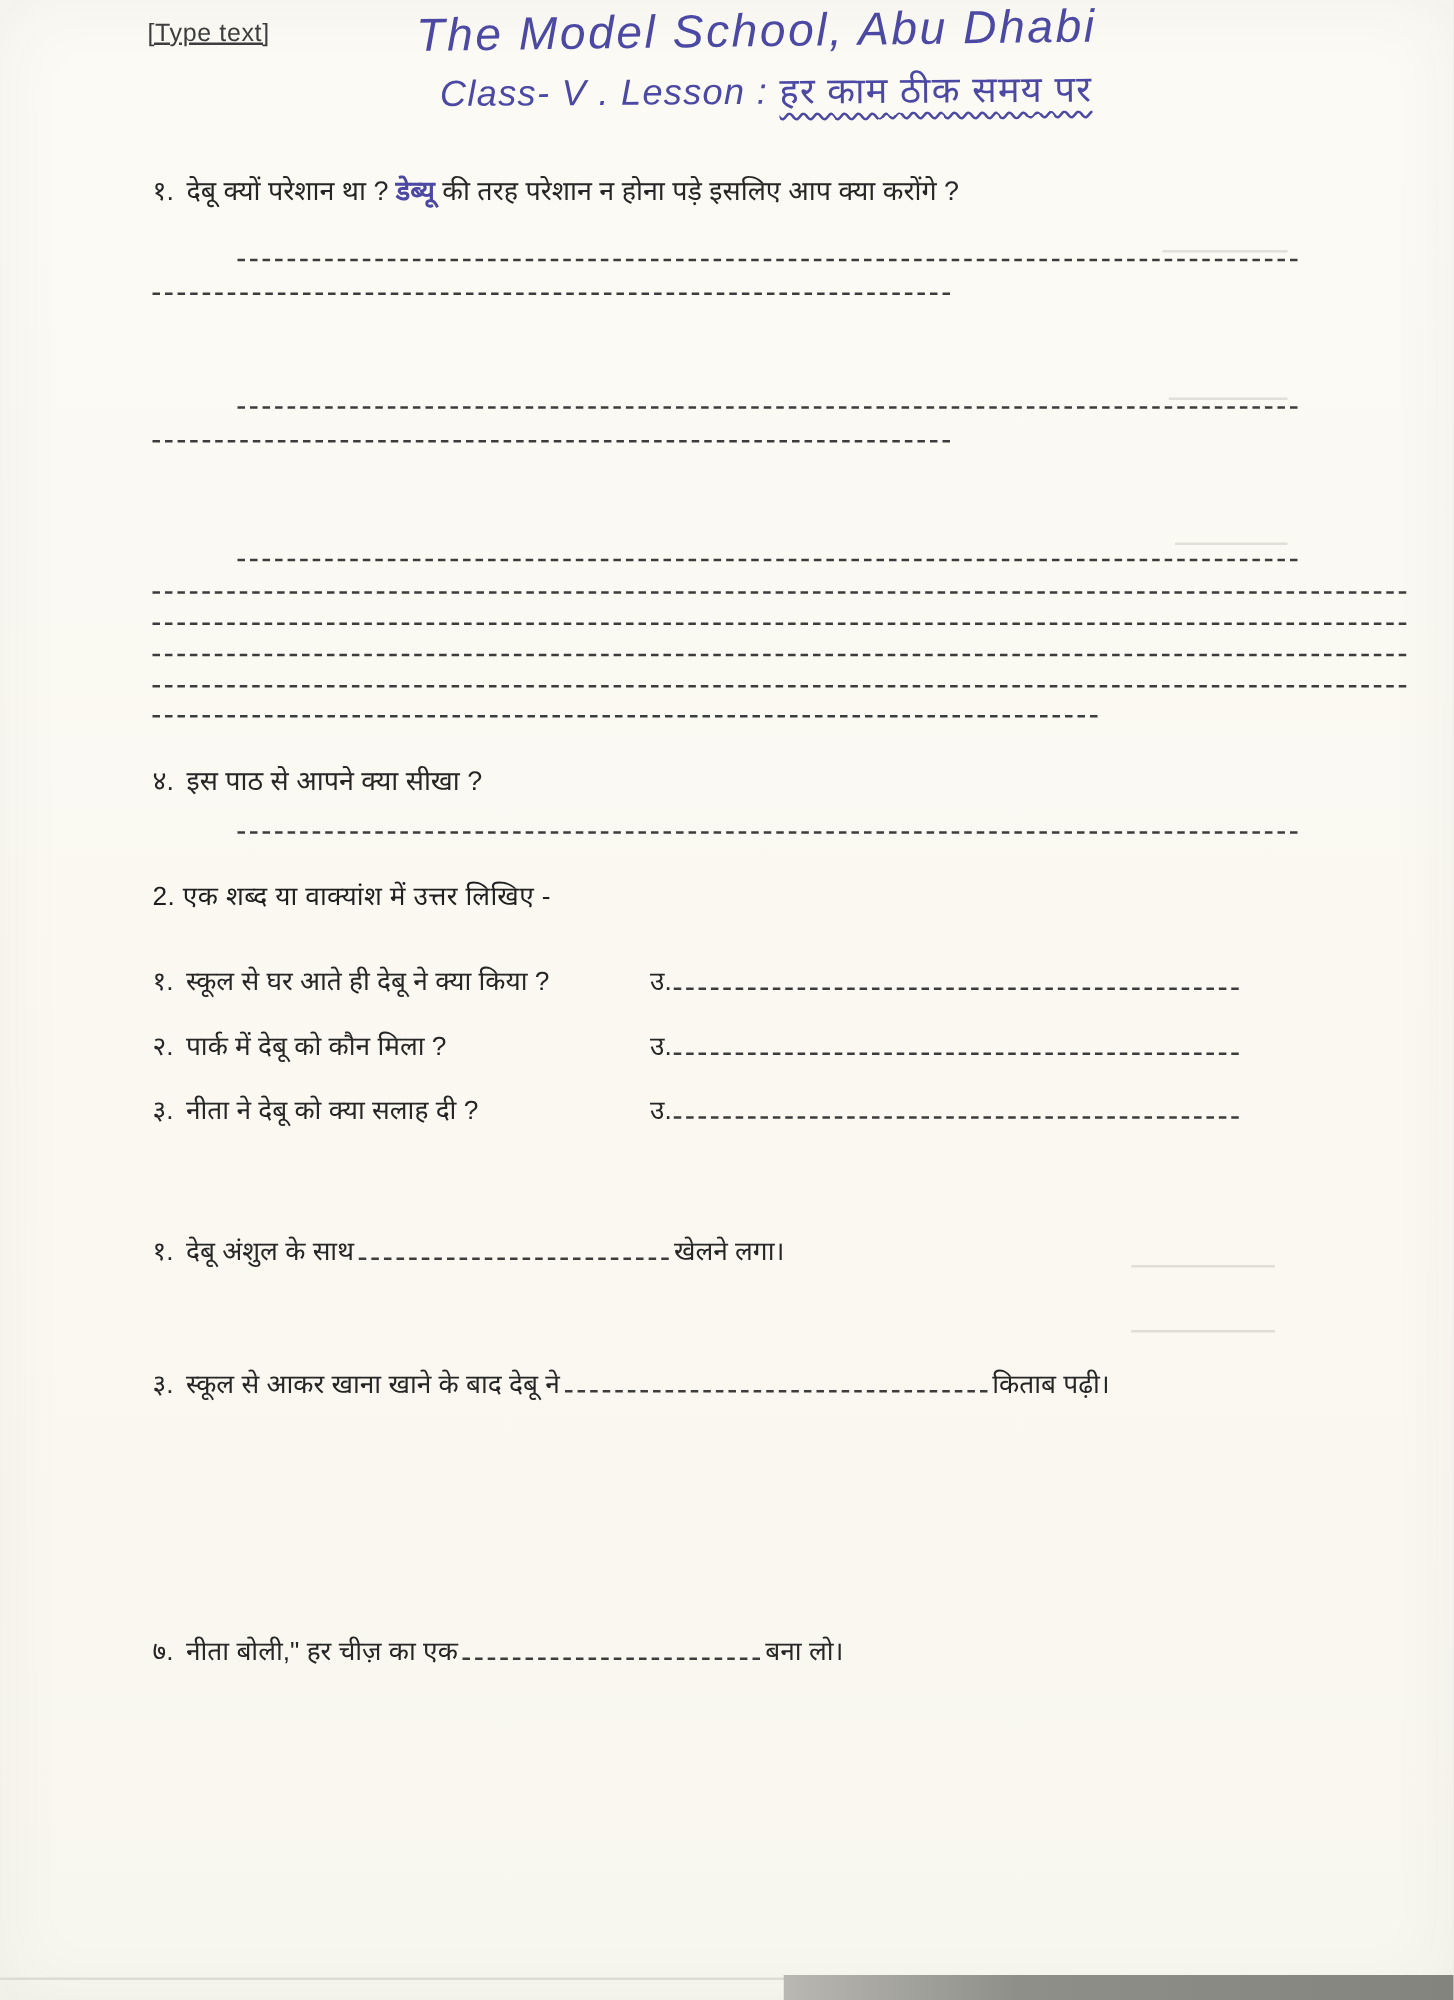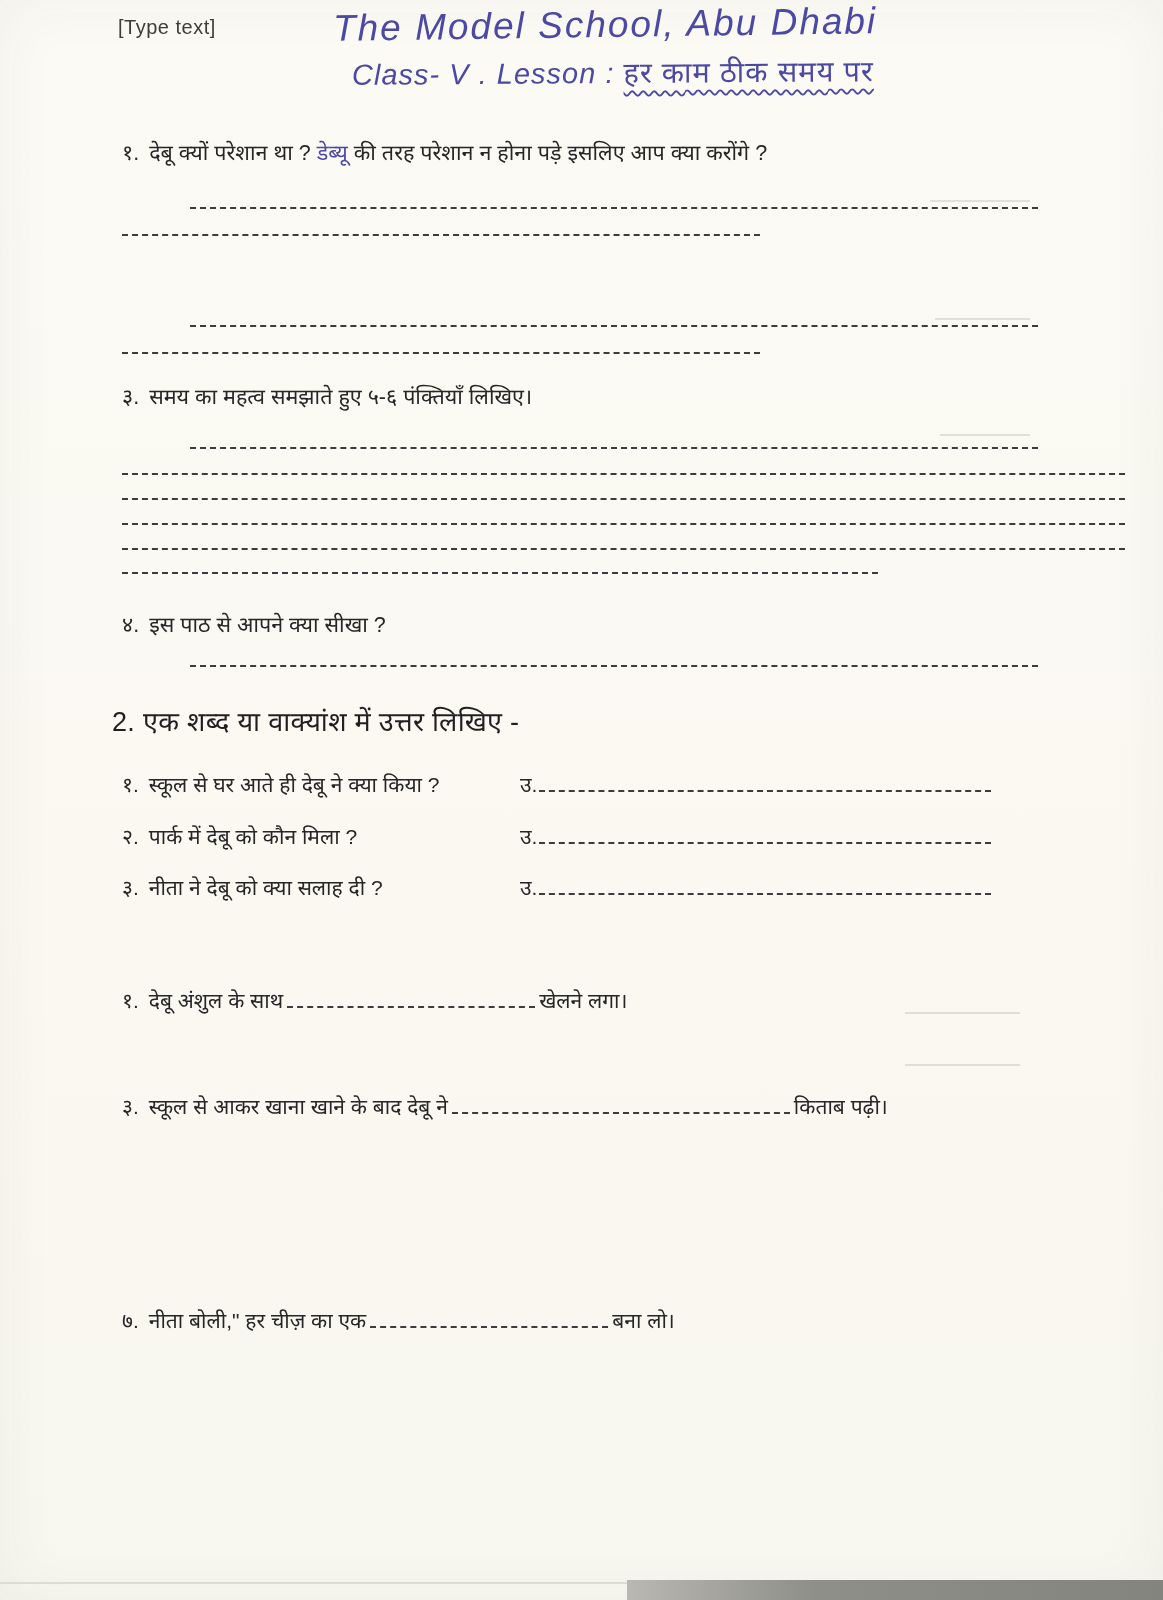--- a/index.html
+++ b/index.html
@@ -15,7 +15,7 @@
   }
   .type-text {
     position:absolute; left:118px; top:16px;
-    font-size:20px; color:#3d3d3d; letter-spacing:0.5px;
+    font-size:20px; color:#3d3d3d; letter-spacing:0.5px;text-decoration:underline;
   }
   .hw { color:#4c49a4; font-style:italic; }
   .school {

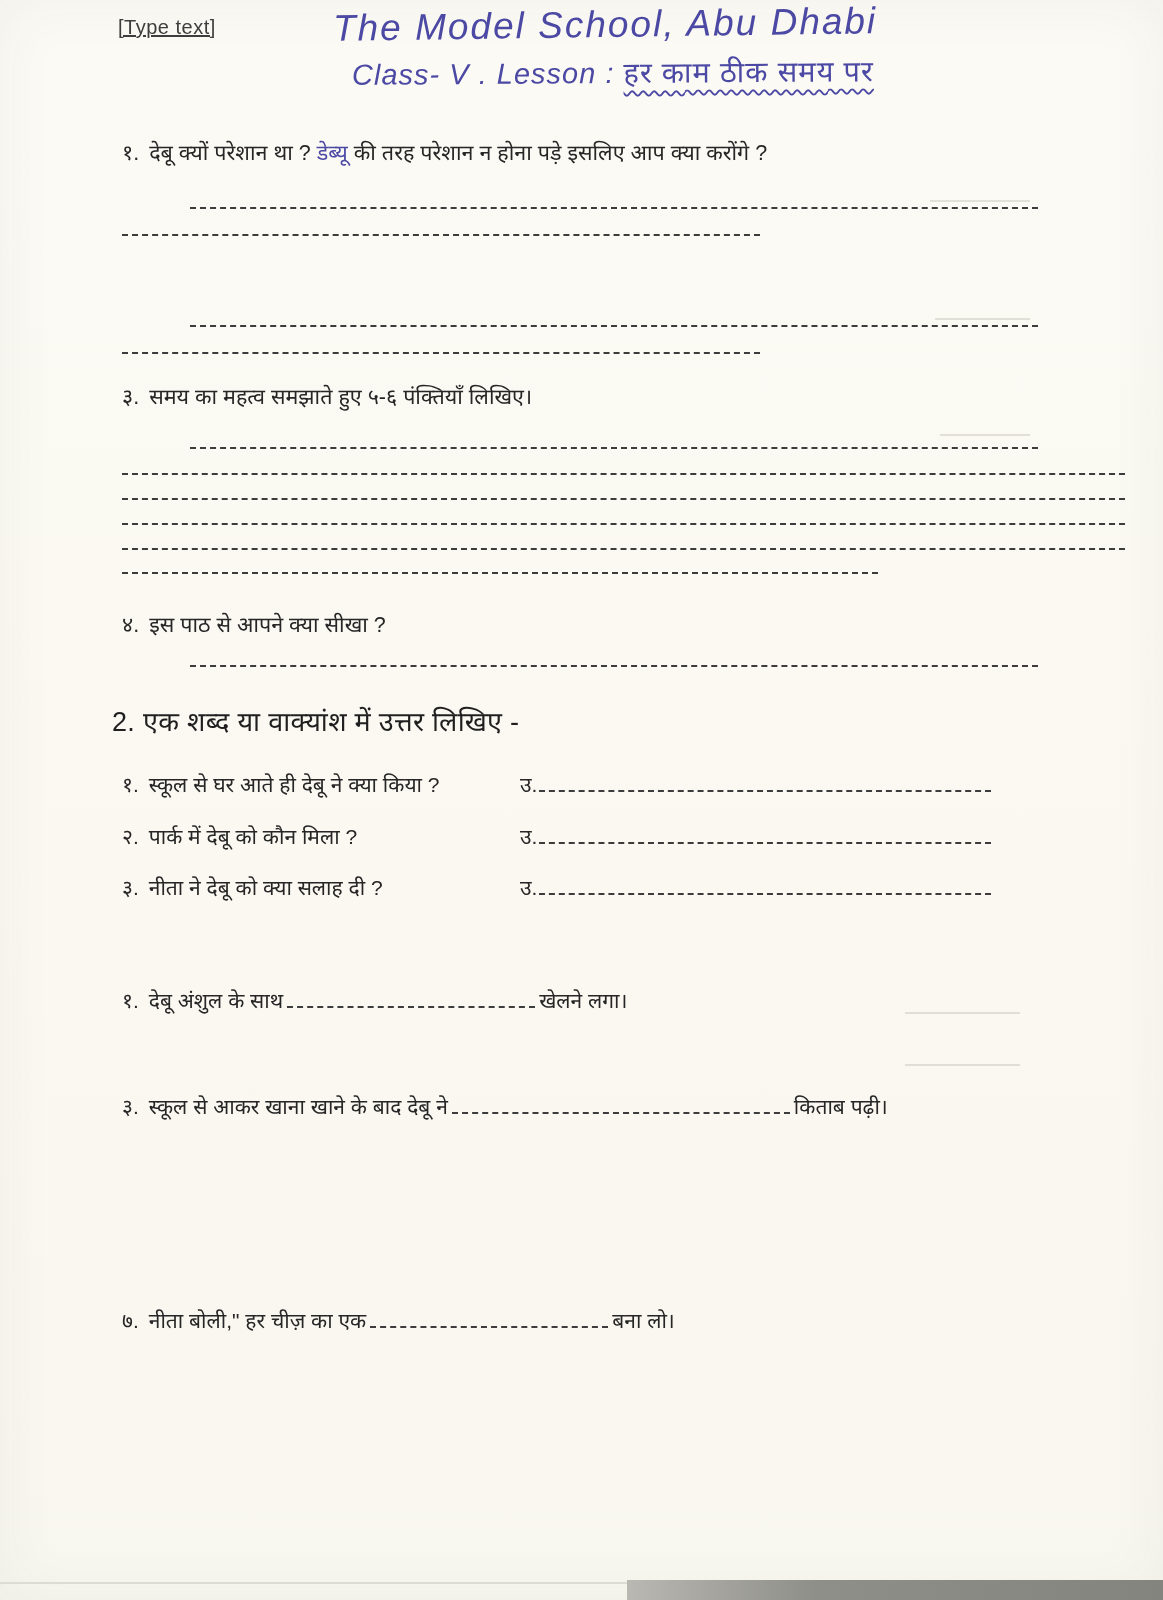--- a/index.html
+++ b/index.html
@@ -39,7 +39,7 @@
     font-size:21.5px; line-height:1.4; color:#262626;
   }
   .qlabel { margin-right:10px; }
-  .blue-ink { color:#4c49a4; font-weight:normal; }
+  .blue-ink { color:#4c49a4; font-weight:bold; }
   .dline {
     position:absolute; height:0;
     border-bottom:2px dashed #3c3c3c;

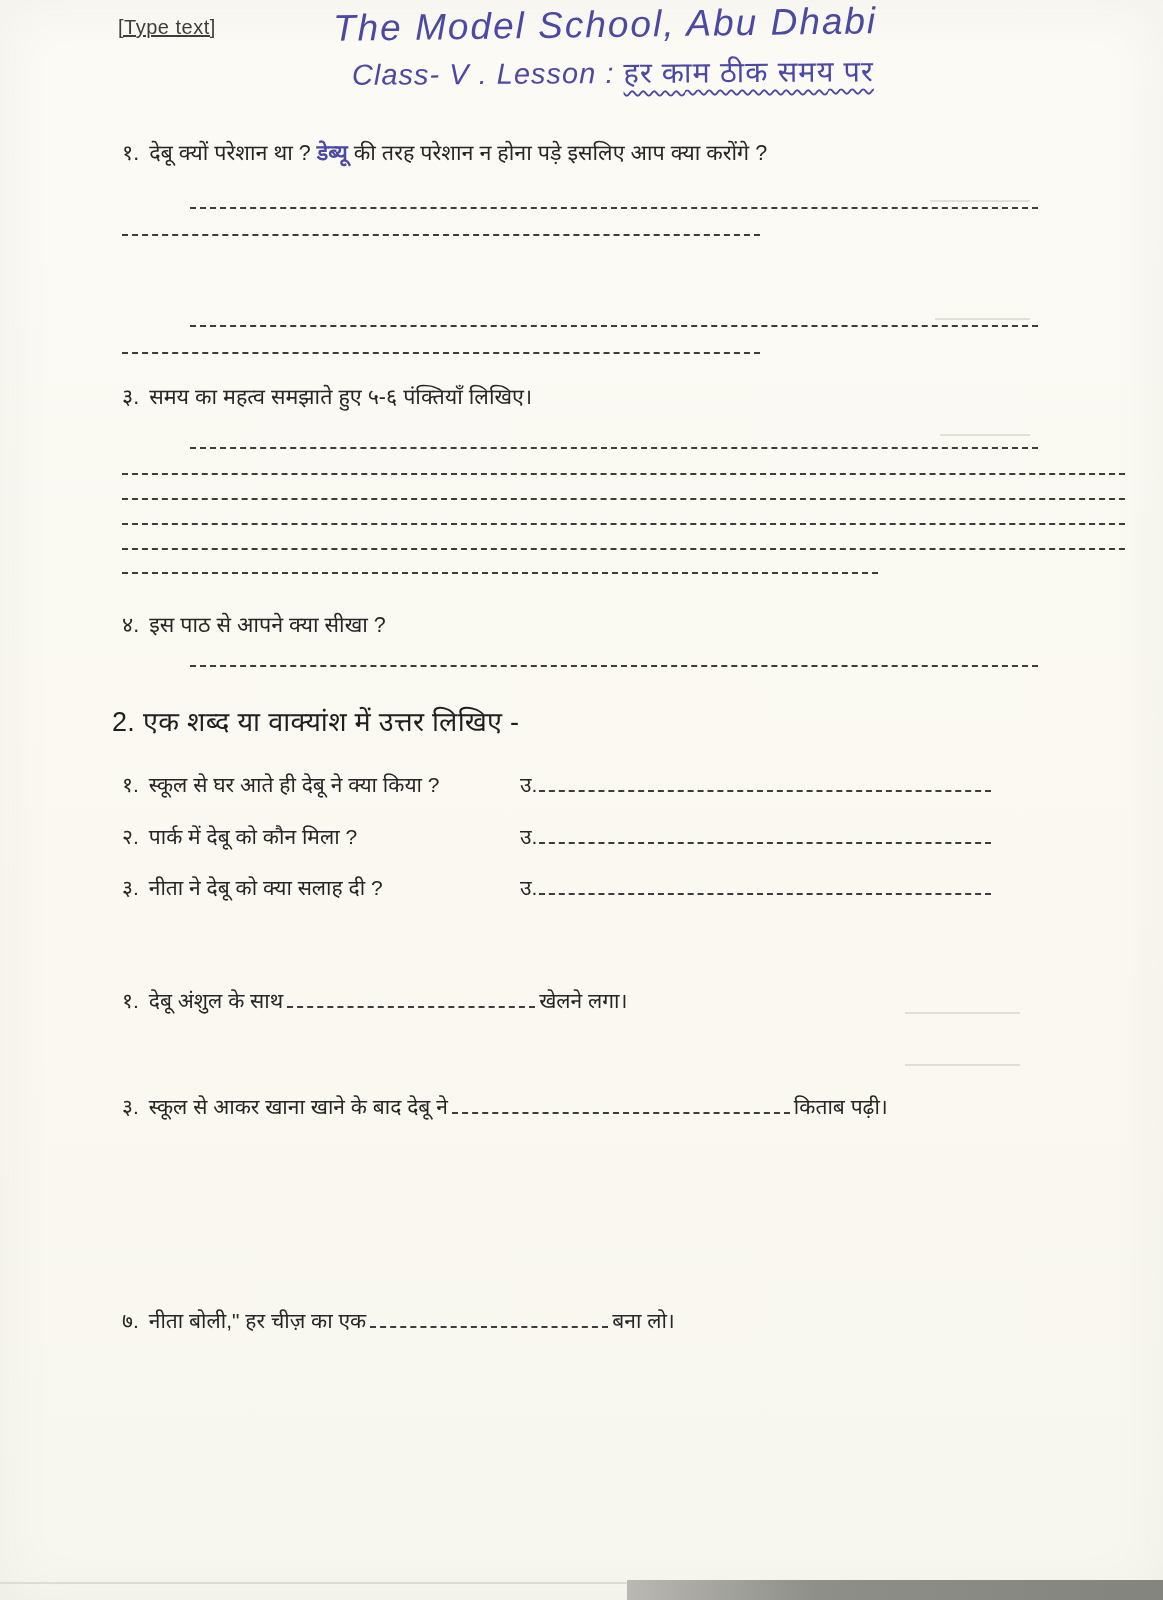--- a/index.html
+++ b/index.html
@@ -95,9 +95,6 @@
   <div class="dline" style="top:325px;left:190px;width:848px"></div>
   <div class="dline" style="top:352px;left:122px;width:638px"></div>
 
-  <div class="q" style="top:382px">
-    <span class="qlabel">३.</span><span>समय का महत्व समझाते हुए ५-६ पंक्तियाँ लिखिए।</span>
-  </div>
   <div class="dline" style="top:447px;left:190px;width:848px"></div>
   <div class="dline" style="top:473px;left:122px;width:1003px"></div>
   <div class="dline" style="top:498px;left:122px;width:1003px"></div>

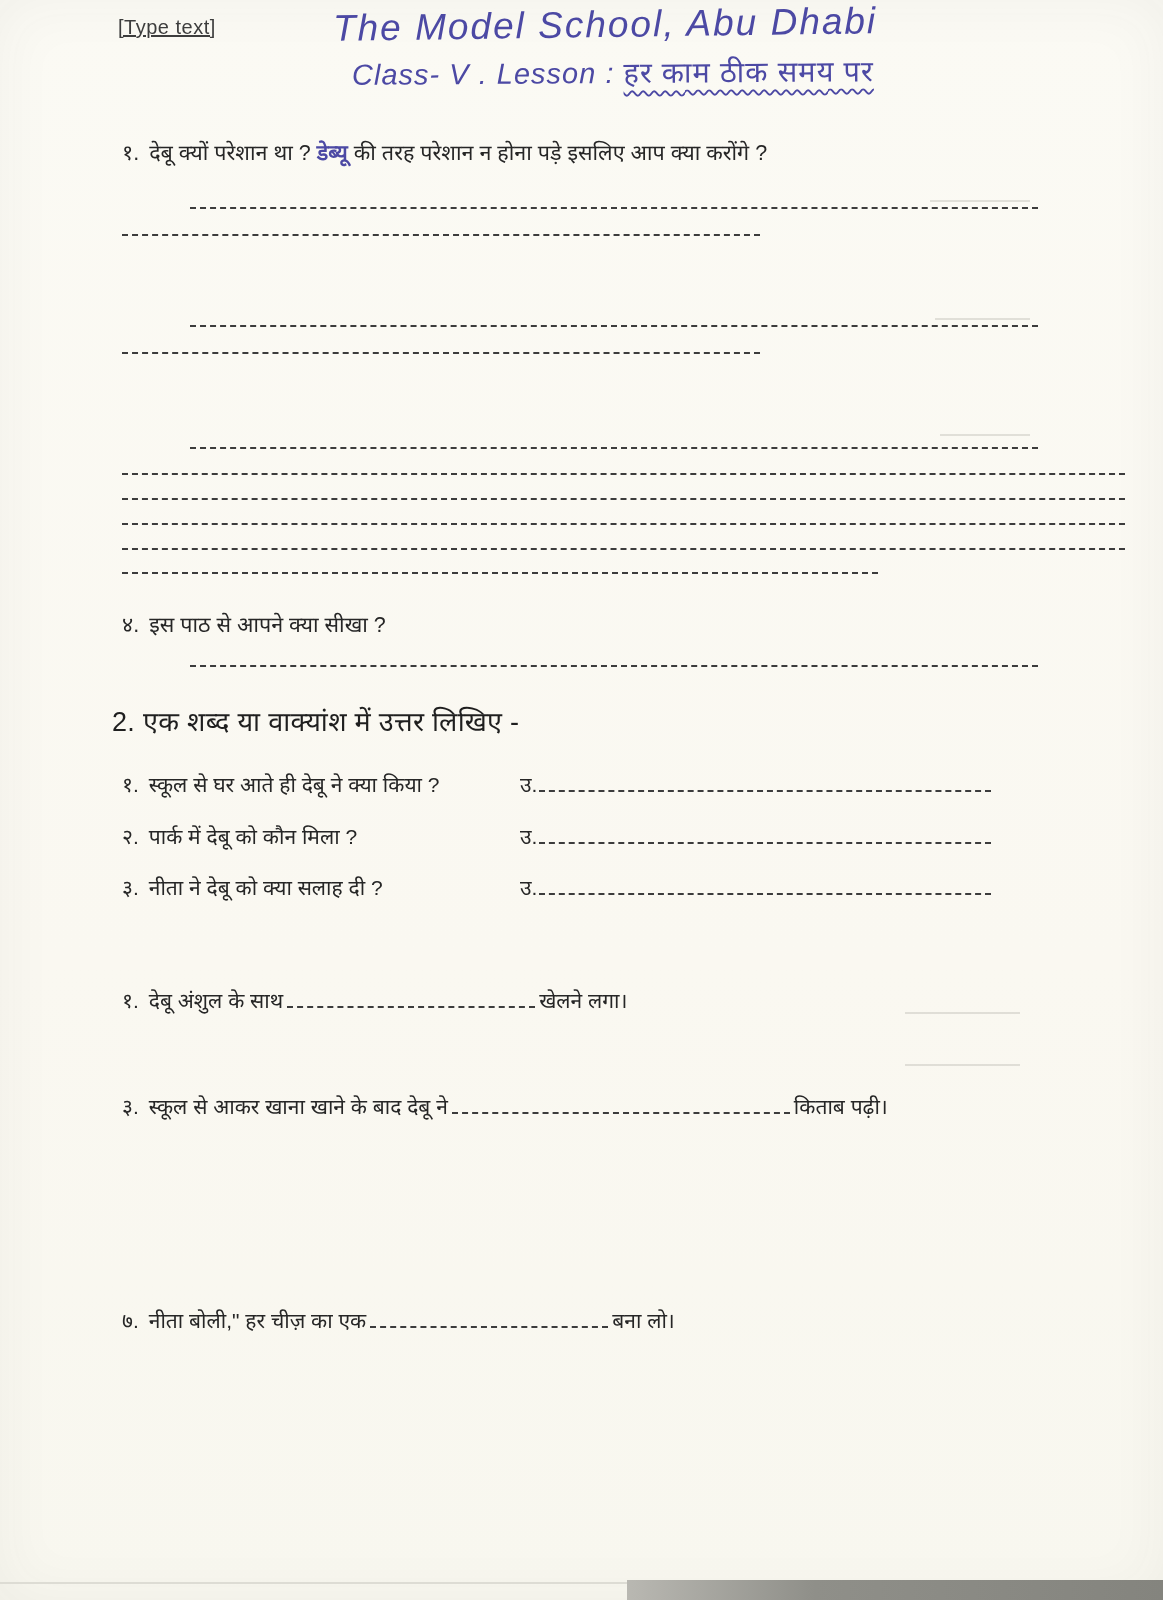--- a/index.html
+++ b/index.html
@@ -45,8 +45,8 @@
     border-bottom:2px dashed #3c3c3c;
   }
   .sh {
-    position:absolute; left:112px;
-    font-size:27px; color:#1f1f1f; letter-spacing:0.3px;
+    position:absolute; left:122px;
+    font-size:21px; color:#1f1f1f; letter-spacing:0.3px;
   }
   .s2row, .s3row {
     position:absolute; left:122px; width:1010px;

